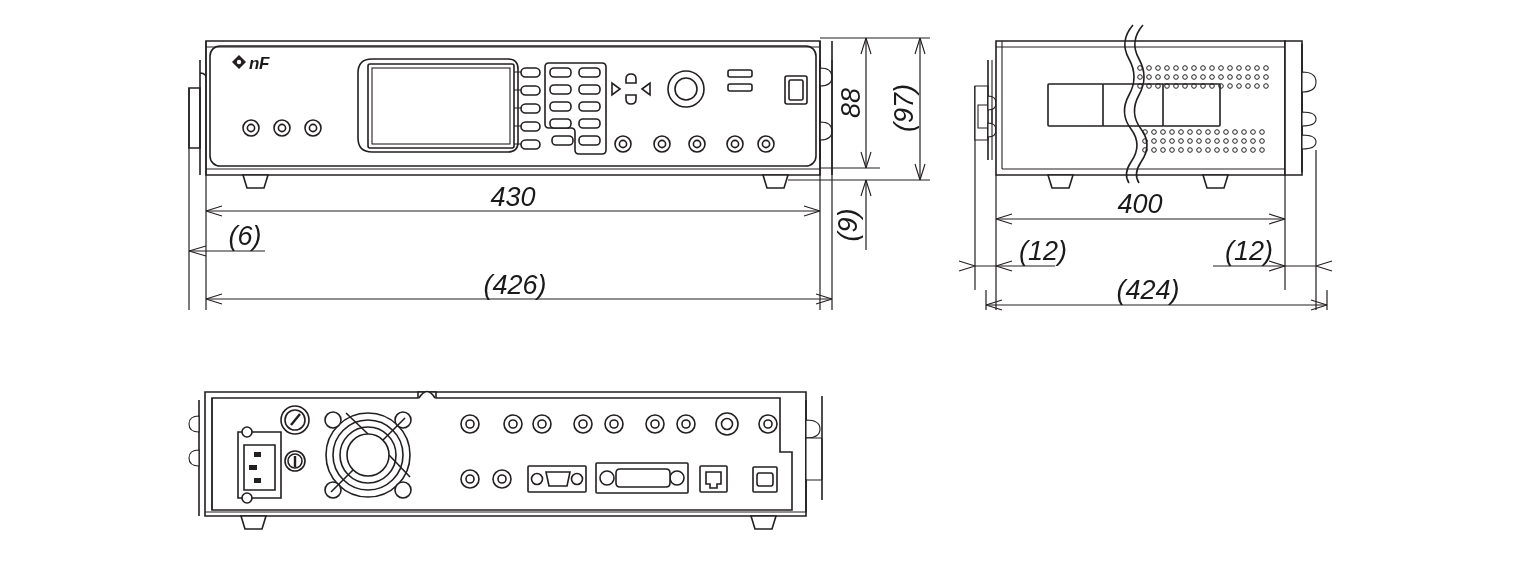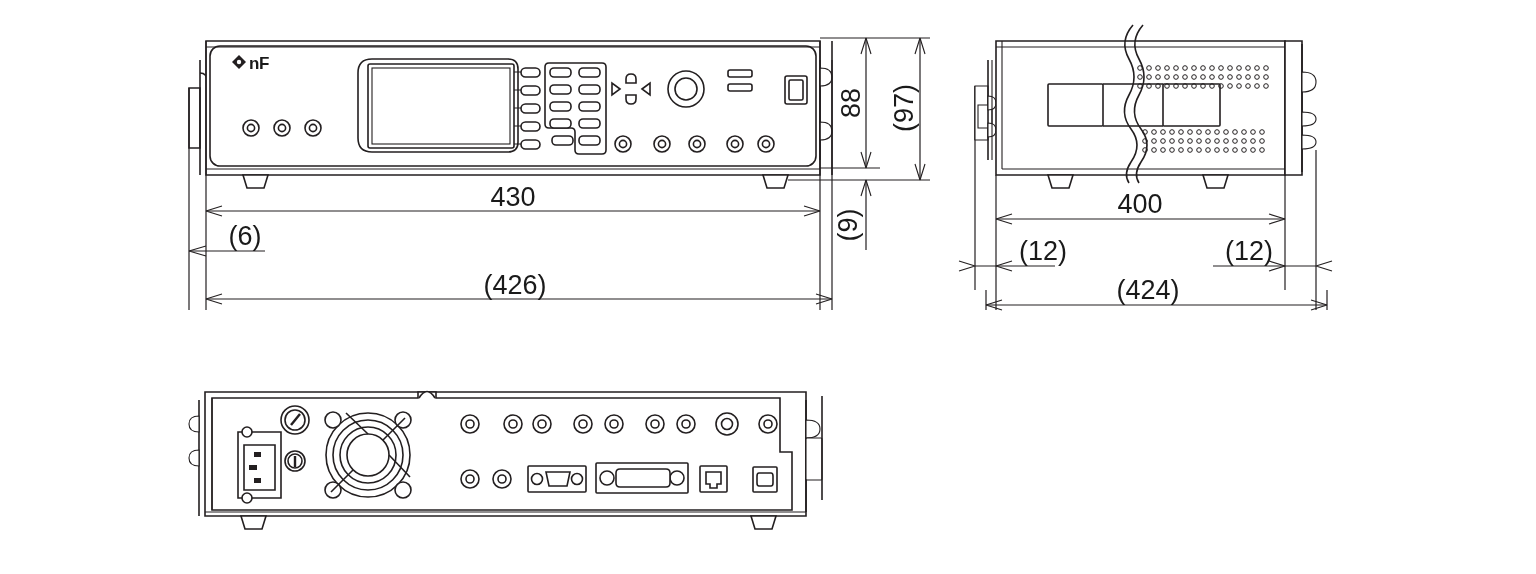--- a/index.html
+++ b/index.html
@@ -19,6 +19,7 @@
     width: 1536px;
     height: 416px;
     background: #ffffff;
+    font-style: italic;
   }
   #drawing {
     position: absolute;

